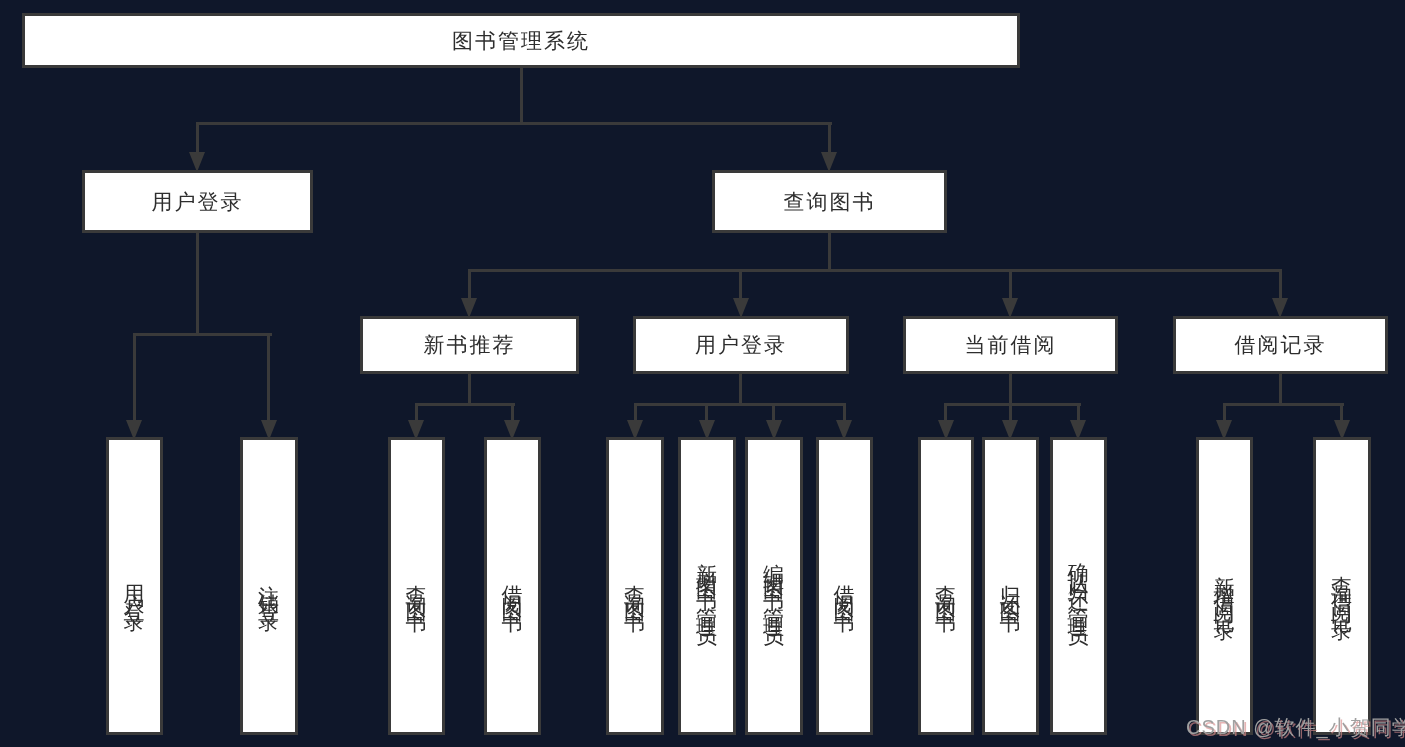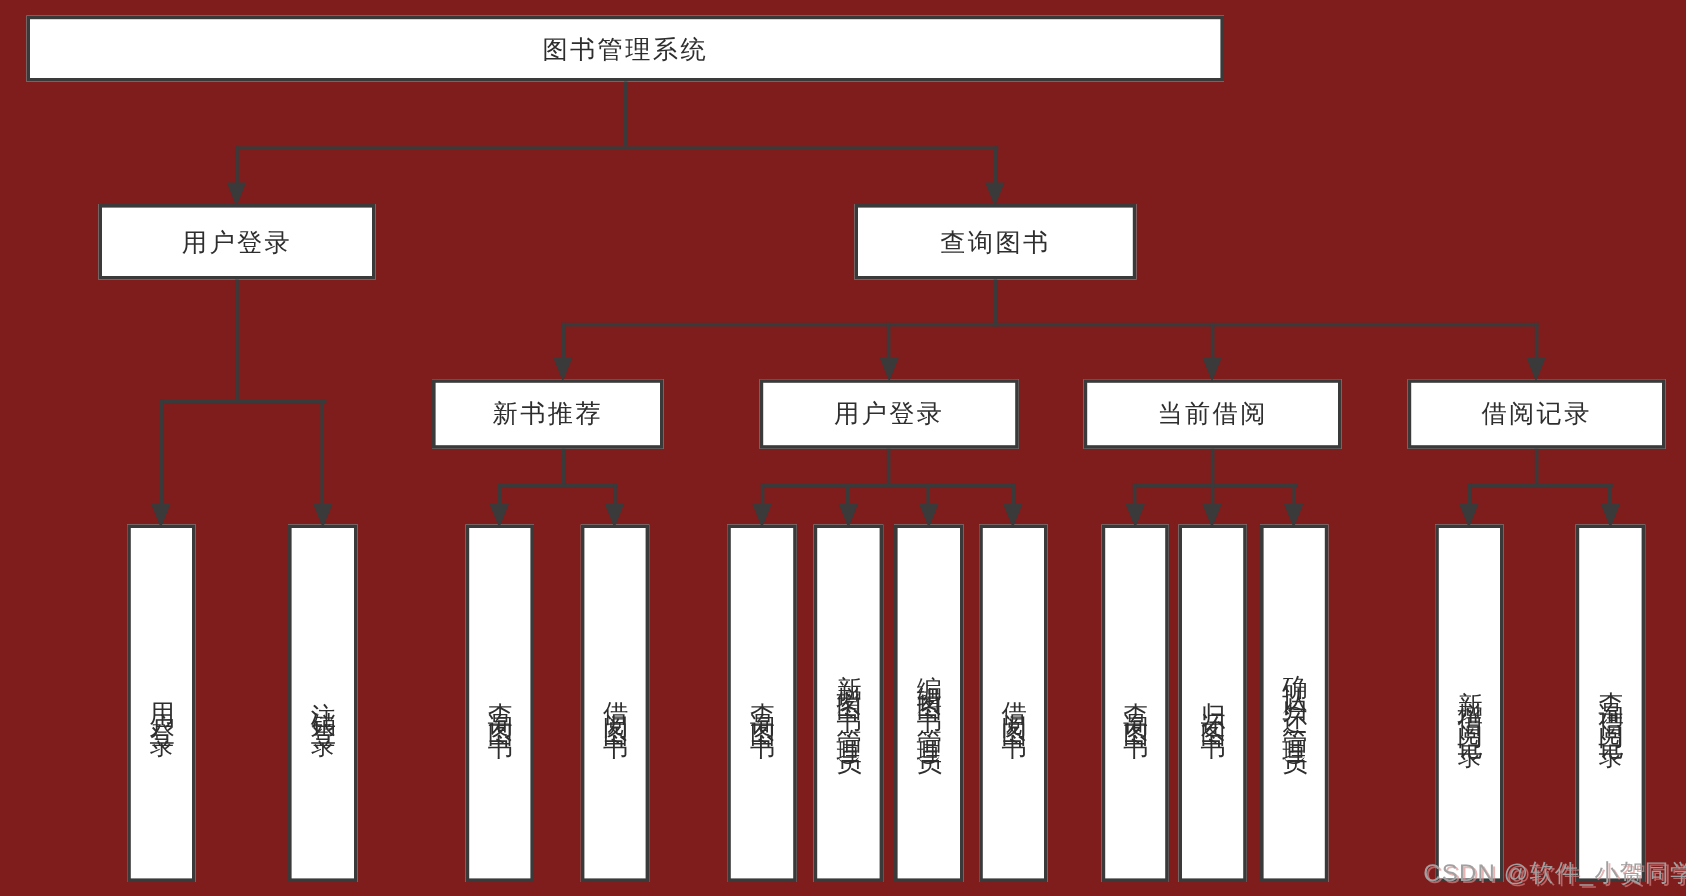--- a/index.html
+++ b/index.html
@@ -6,7 +6,7 @@
   .canvas {
     position:relative;
     width:1405px; height:747px;
-    background:#7f1d1d;
+    background:#0f172a;
     font-family:"Liberation Sans","DejaVu Sans",sans-serif;
     overflow:hidden;
   }

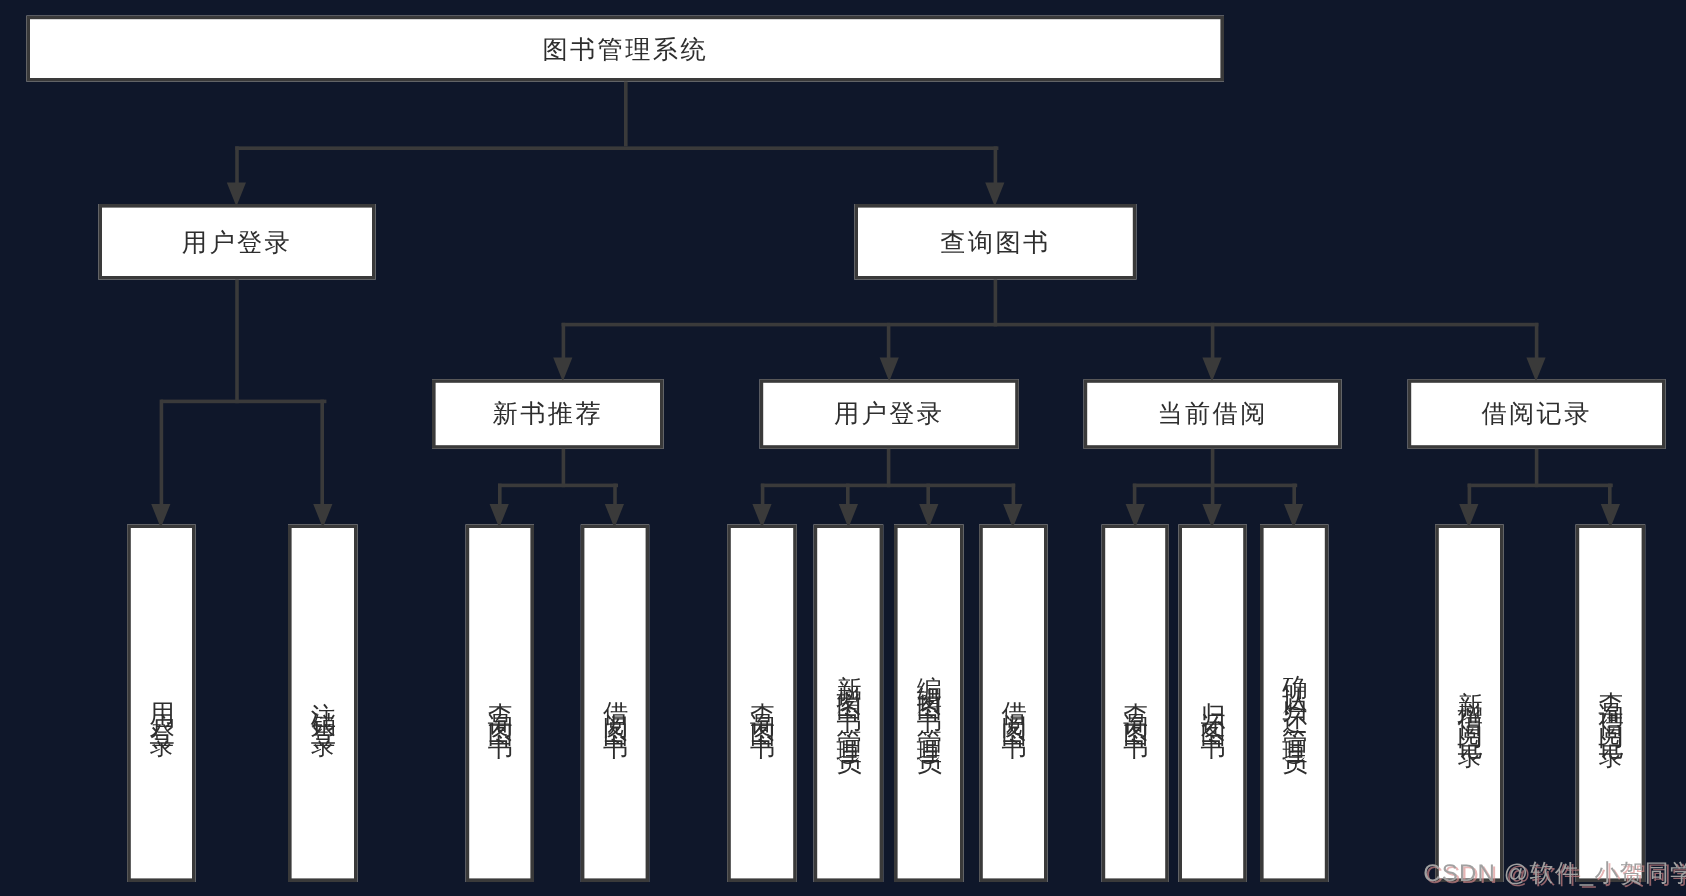--- a/index.html
+++ b/index.html
@@ -56,7 +56,7 @@
   <div class="node h-node" style="left:82px; top:170px; width:231px; height:63px;">用户登录</div>
   <div class="node h-node" style="left:712px; top:170px; width:235px; height:63px;">查询图书</div>
 
-  <div class="node h-node" style="left:360px; top:316px; width:193px; height:58px;">新书推荐</div>
+  <div class="node h-node" style="left:360px; top:316px; width:219px; height:58px;">新书推荐</div>
   <div class="node h-node" style="left:633px; top:316px; width:216px; height:58px;">用户登录</div>
   <div class="node h-node" style="left:903px; top:316px; width:215px; height:58px;">当前借阅</div>
   <div class="node h-node" style="left:1173px; top:316px; width:215px; height:58px;">借阅记录</div>

